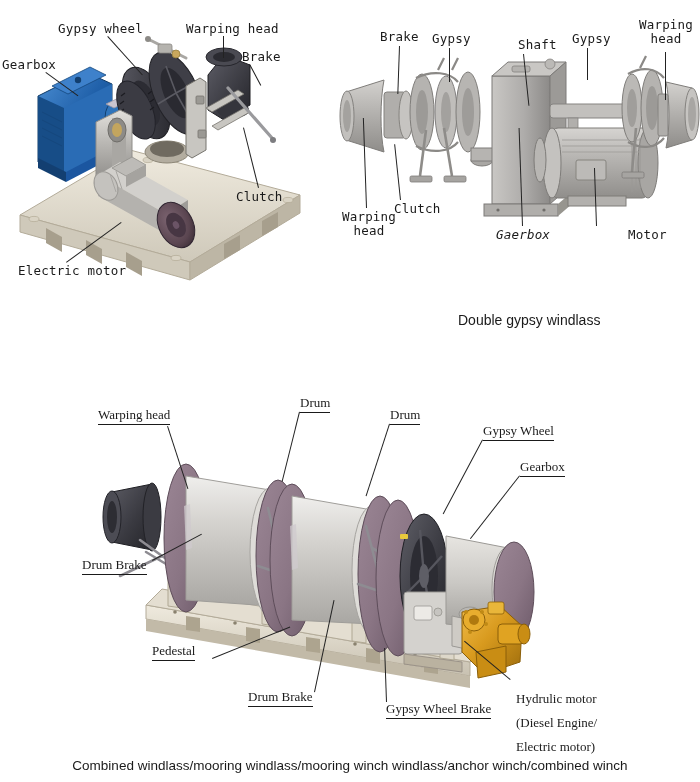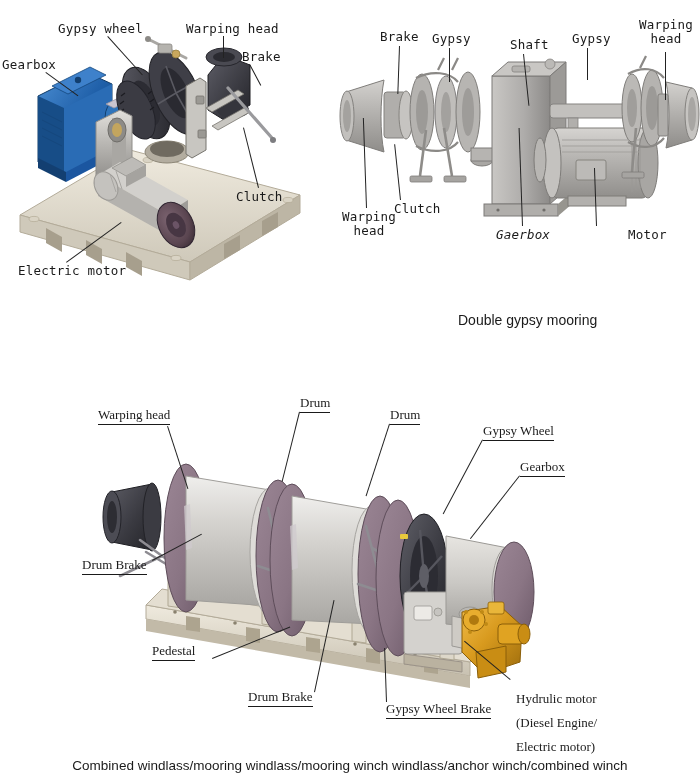--- a/index.html
+++ b/index.html
@@ -380,7 +380,7 @@
     <div class="lbl lbl-mono" style="left:92px; top:32px;">Gypsy</div>
     <div class="leader" style="left:110px; top:48px; width:34px; transform:rotate(90deg);"></div>
 
-    <div class="lbl lbl-mono" style="left:170px; top:38px;">Shaft</div>
+    <div class="lbl lbl-mono" style="left:178px; top:38px;">Shaft</div>
     <div class="leader" style="left:184px; top:54px; width:52px; transform:rotate(84deg);"></div>
 
     <div class="lbl lbl-mono" style="left:232px; top:32px;">Gypsy</div>

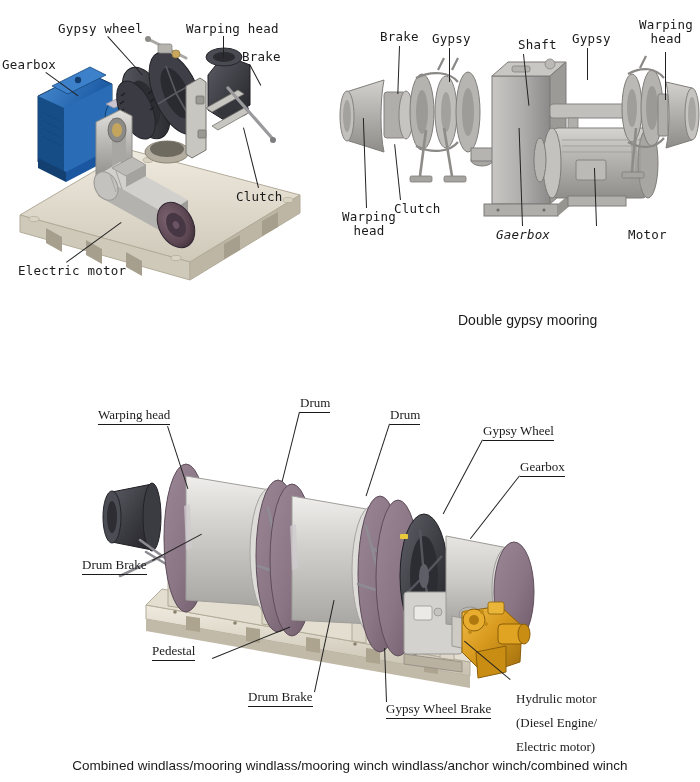--- a/index.html
+++ b/index.html
@@ -404,7 +404,7 @@
     <div class="leader" style="left:256px; top:226px; width:58px; transform:rotate(-92deg);"></div>
   </div>
 
-  <div class="caption" style="left:458px; top:312px;">Double gypsy mooring</div>
+  <div class="caption" style="left:458px; top:312px;">Double gypsy windlass</div>
 
   <div class="fig" style="left:0px; top:380px; width:700px; height:350px;">
     <svg width="700" height="350" viewBox="0 0 700 350">

